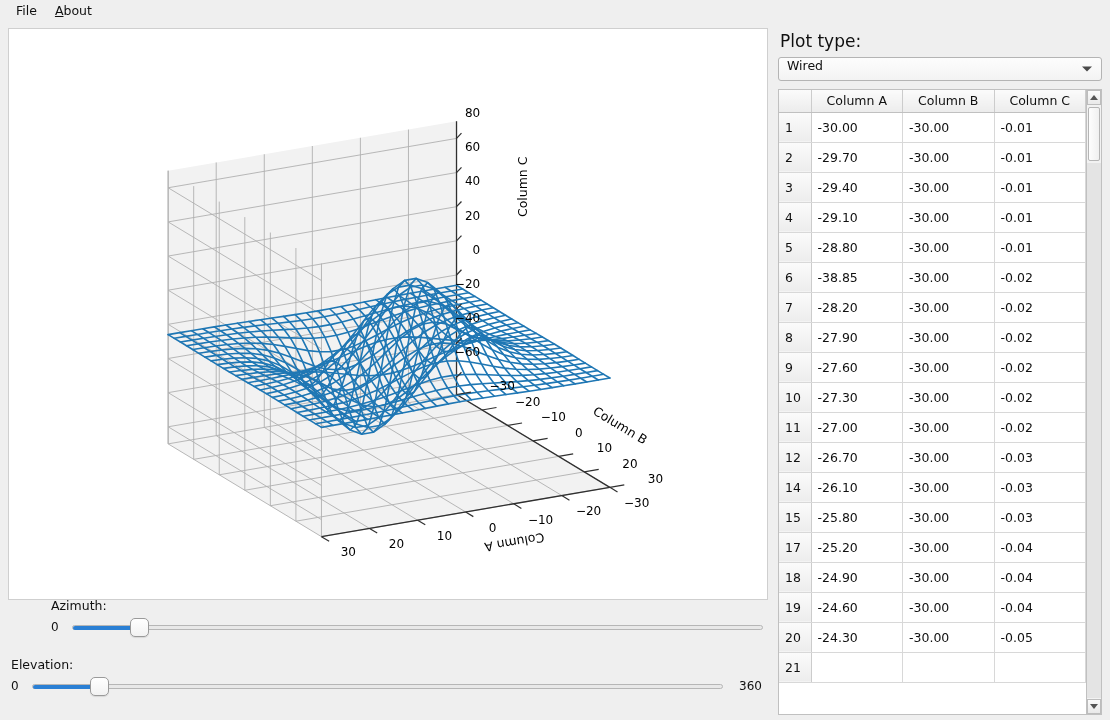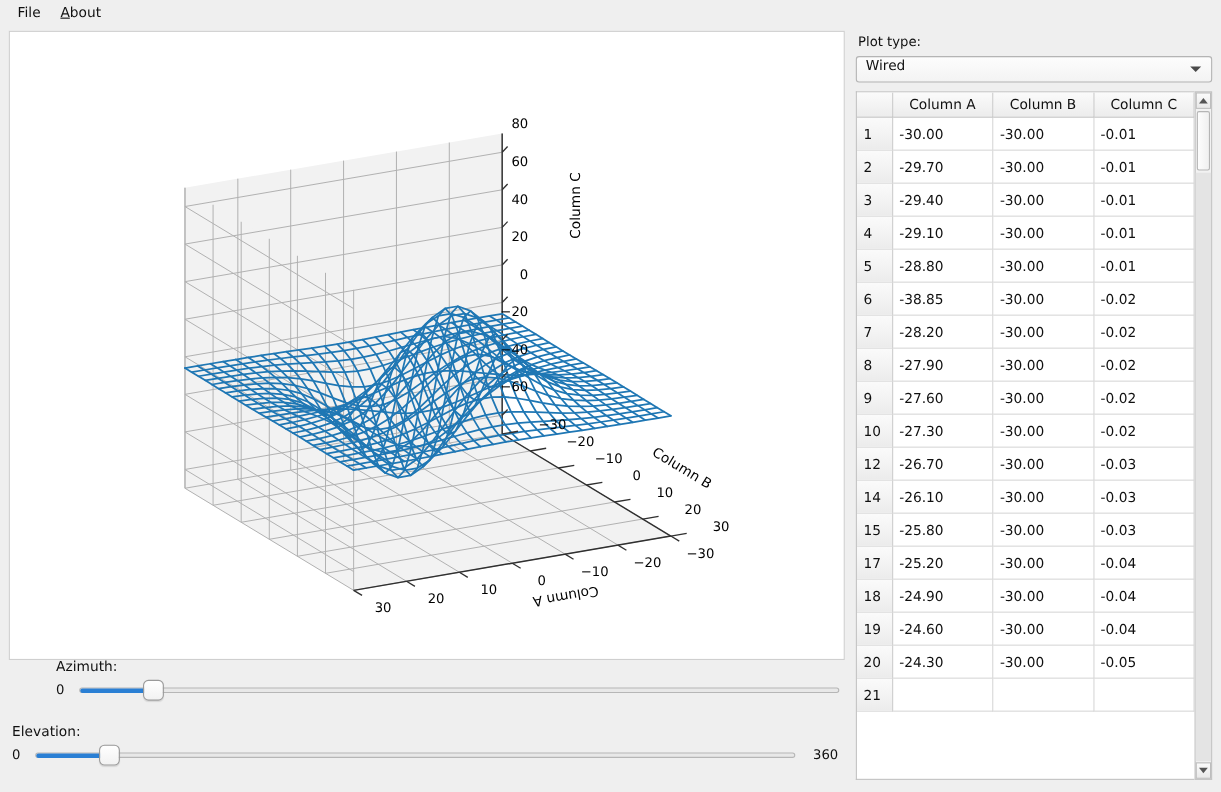--- a/index.html
+++ b/index.html
@@ -80,7 +80,7 @@
     background: #efefef;
     padding: 8px 8px 0 8px;
   }
-  #plot-type-label { font-size: 12px; color: #101010; margin: 3px 0 6px 2px; }
+  #plot-type-label { font-size: 17px; color: #101010; margin: 3px 0 6px 2px; }
   #combo {
     position: relative;
     width: 324px; height: 24px;

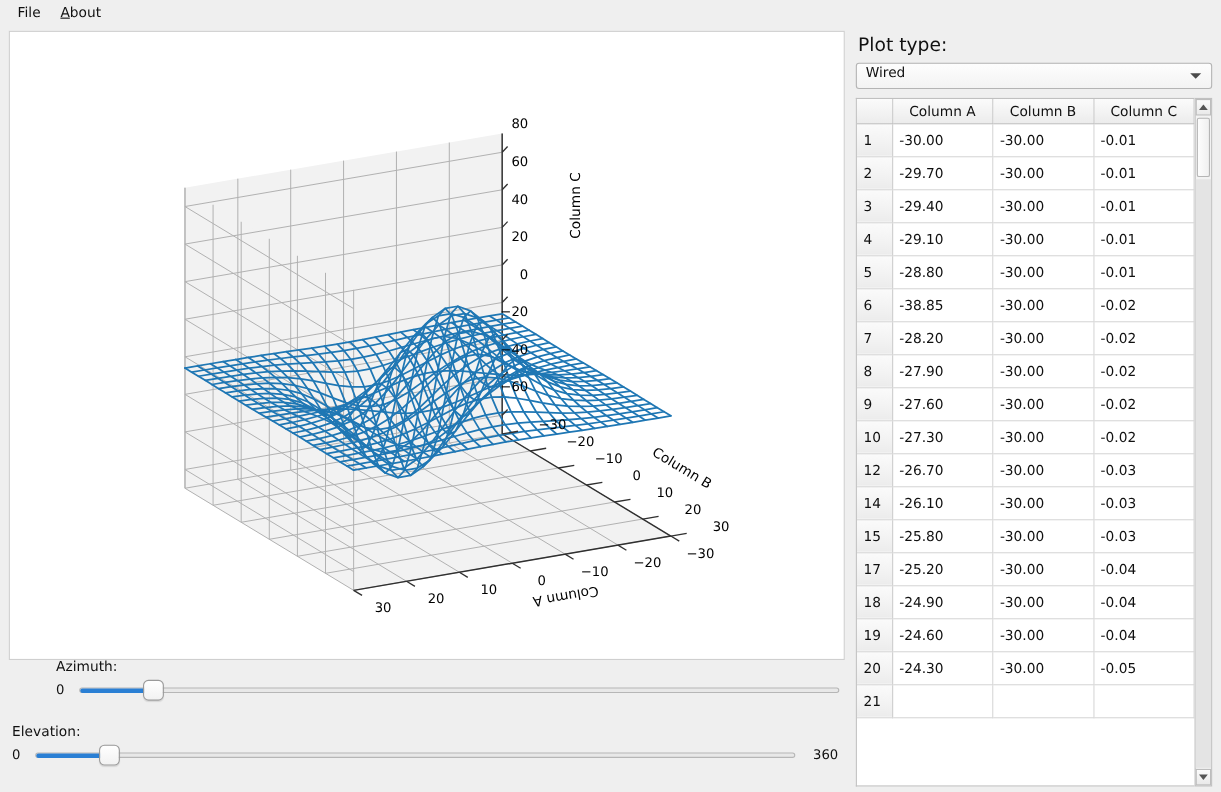--- a/index.html
+++ b/index.html
@@ -464,6 +464,12 @@
                 <td>-0.02</td>
               </tr>
               <tr>
+                <td class="rowhdr">11</td>
+                <td>-27.00</td>
+                <td>-30.00</td>
+                <td>-0.02</td>
+              </tr>
+              <tr>
                 <td class="rowhdr">12</td>
                 <td>-26.70</td>
                 <td>-30.00</td>

